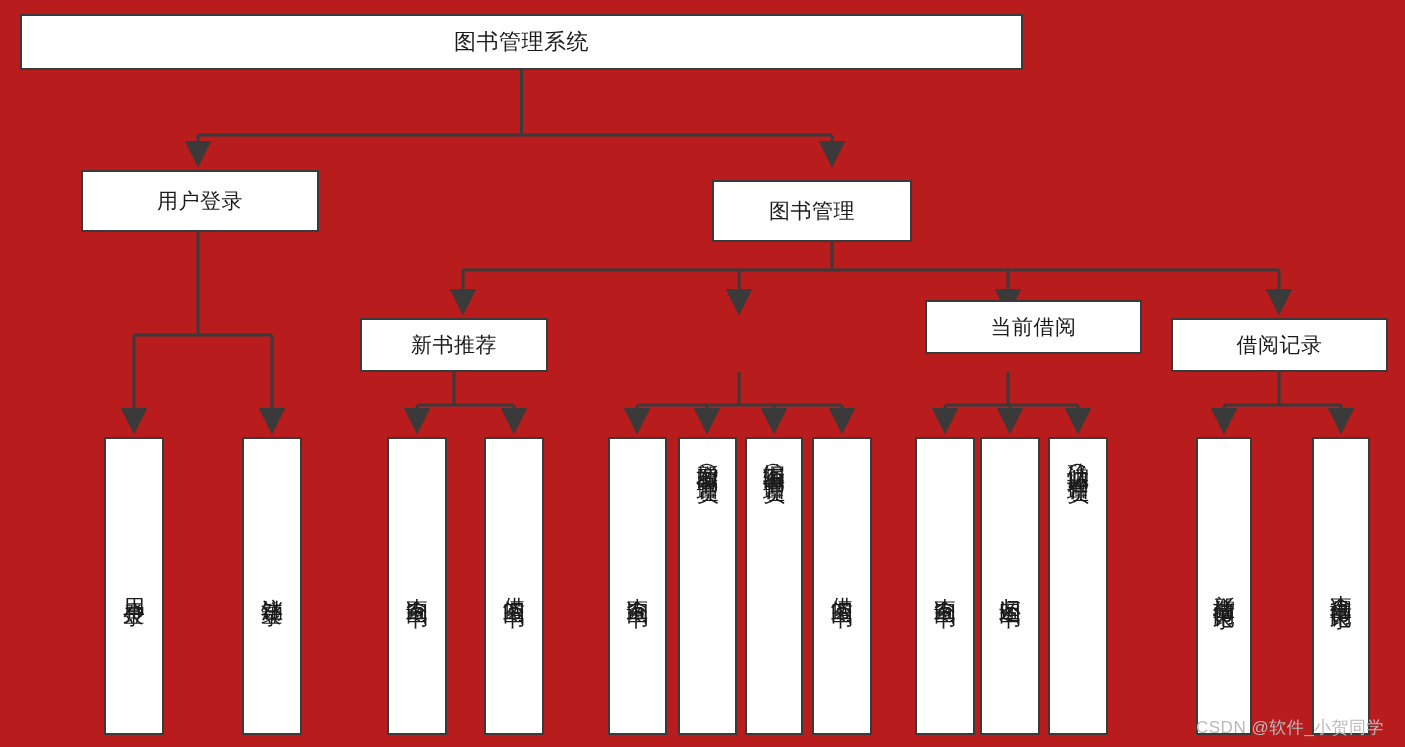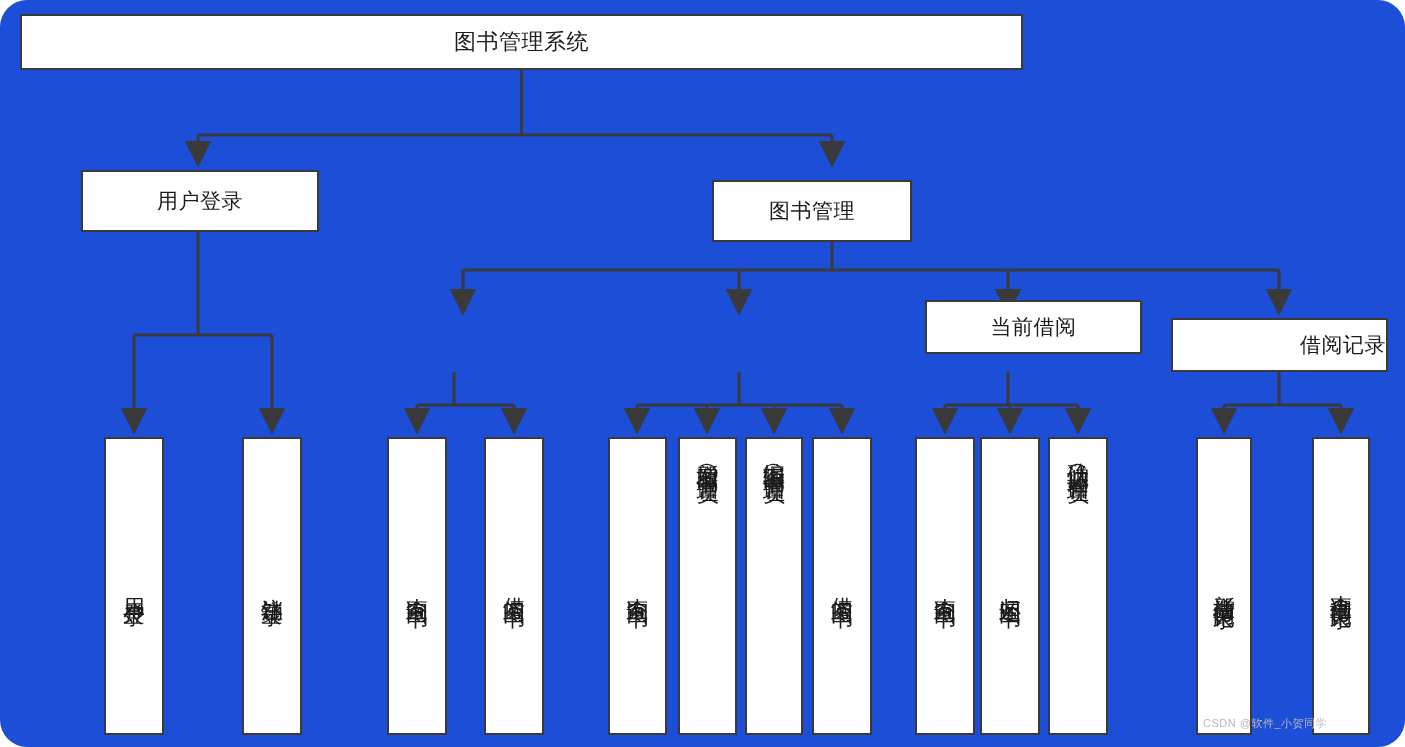--- a/index.html
+++ b/index.html
@@ -14,9 +14,8 @@
     position: relative;
     width: 1405px;
     height: 747px;
-    background: #1d4ed8;
+    background: #b91c1c;
     overflow: hidden;
-    border-radius: 27px;
   }
   #svg-links {
     position: absolute;

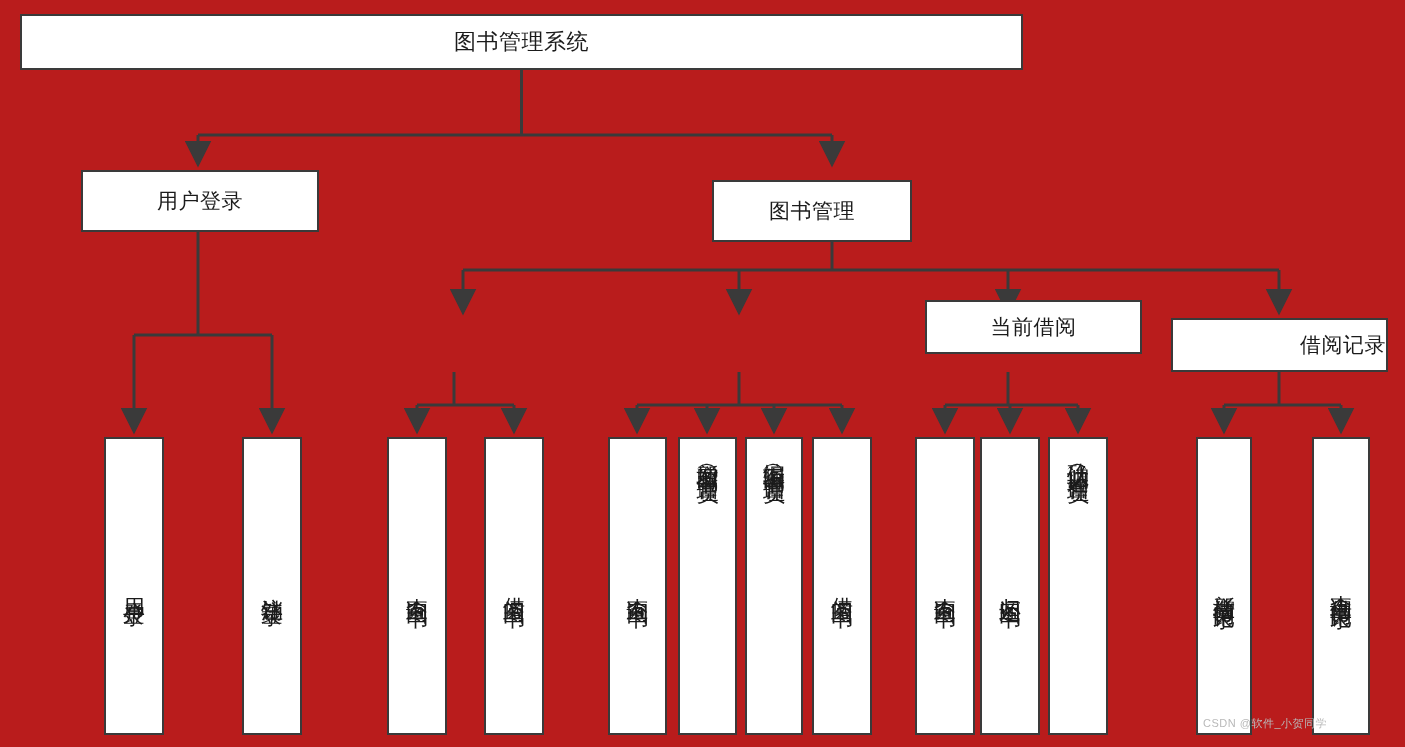--- a/index.html
+++ b/index.html
@@ -136,6 +136,9 @@
     <span class="node-label">图书管理</span>
   </div>
 
+  <div class="node level2" style="left:360px; top:318px; width:188px; height:54px;">
+    <span class="node-label">新书推荐</span>
+  </div>
   <div class="node level2" style="left:901px; top:300px; width:217px; height:54px;margin-left:24px;">
     <span class="node-label">当前借阅</span>
   </div>

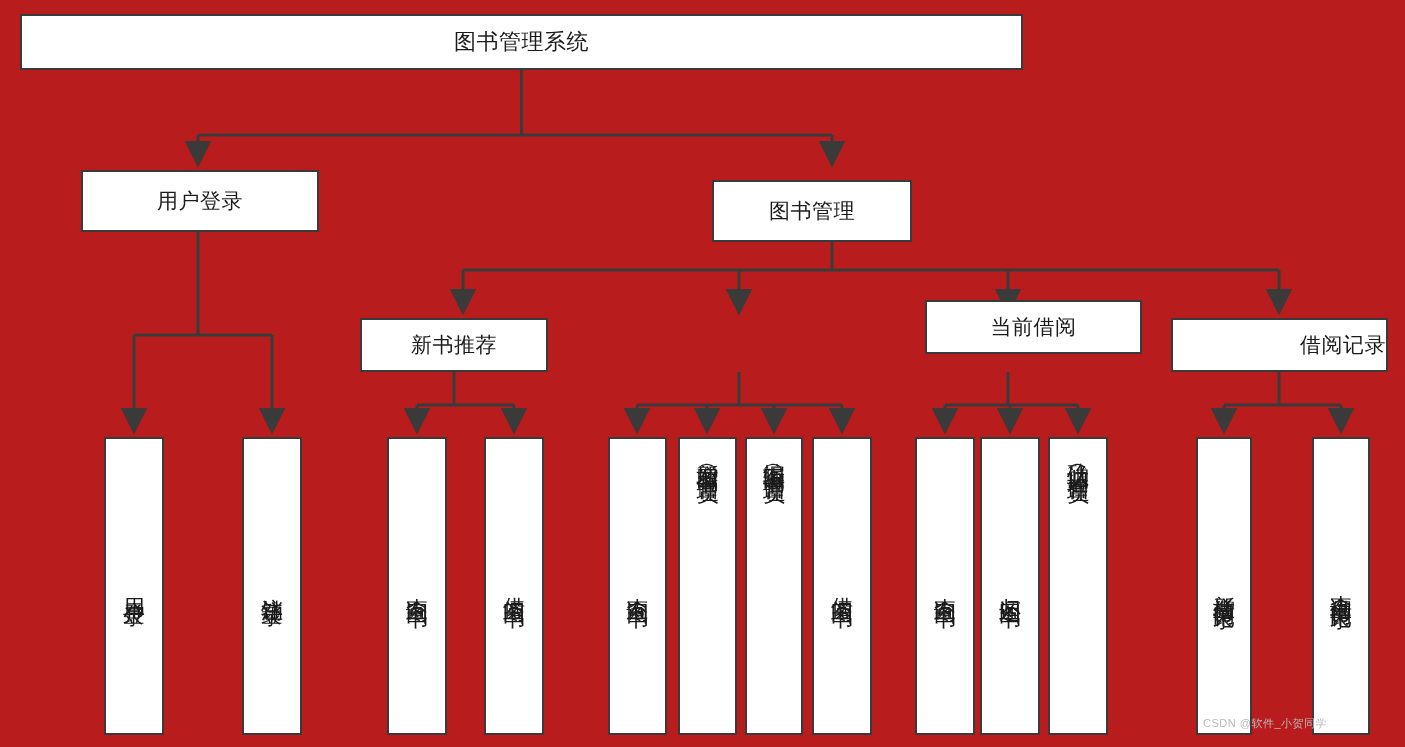--- a/index.html
+++ b/index.html
@@ -142,7 +142,7 @@
   <div class="node level2" style="left:901px; top:300px; width:217px; height:54px;margin-left:24px;">
     <span class="node-label">当前借阅</span>
   </div>
-  <div class="node level2" style="left:1171px; top:318px; width:217px; height:54px;justify-content:flex-end;">
+  <div class="node level2" style="left:1171px; top:318px; width:217px; height:54px;">
     <span class="node-label">借阅记录</span>
   </div>
 

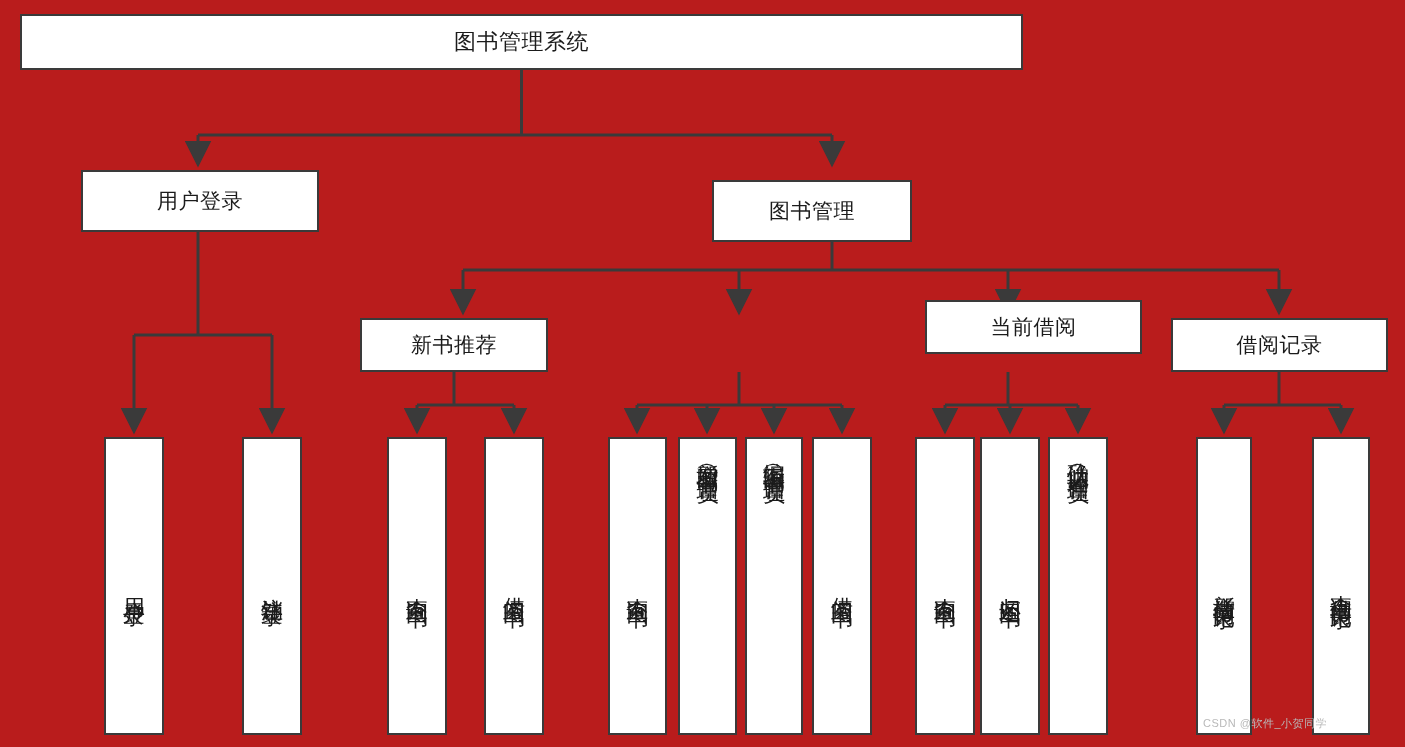--- a/index.html
+++ b/index.html
@@ -63,11 +63,10 @@
   }
   .watermark {
     position: absolute;
-    font-size: 11px;
+    font-size: 17px;
     color: #b9b9b9;
     white-space: nowrap;
     letter-spacing: 0.5px;
-    padding-left: 7px;
   }
 </style>
 </head>

